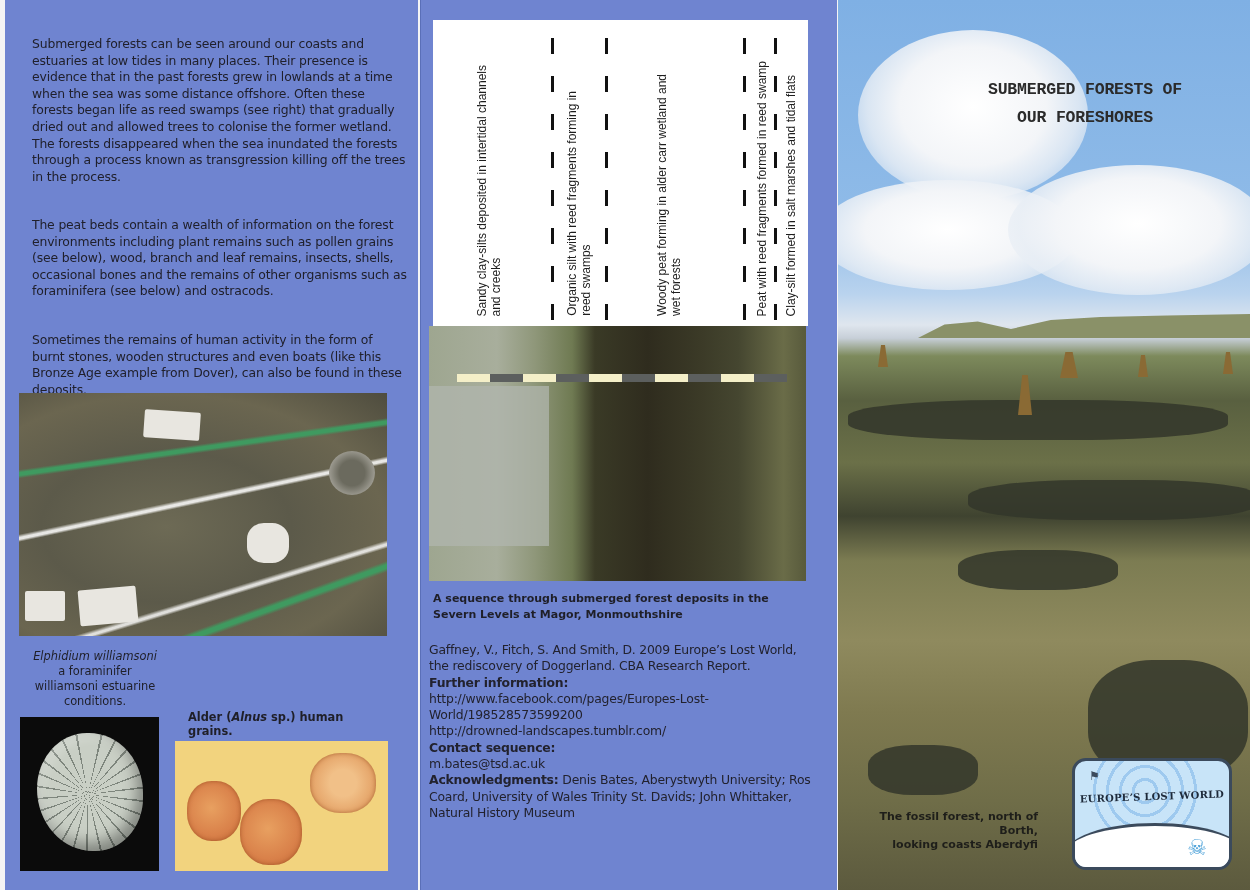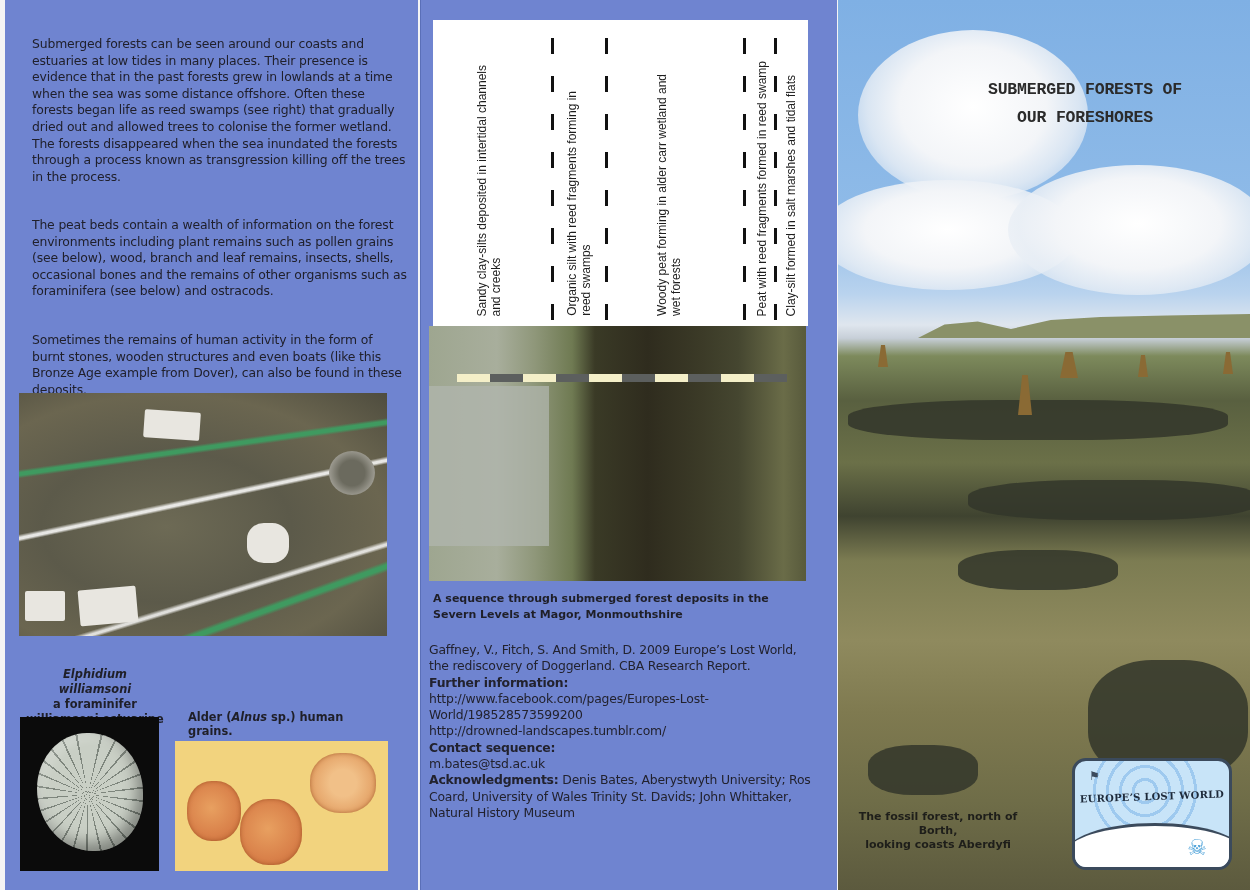--- a/index.html
+++ b/index.html
@@ -47,8 +47,8 @@
   }
 
   .foram-caption {
-    position: absolute; left: 20px; top: 667px; width: 140px;
-    font-family: "DejaVu Sans", sans-serif; font-weight: bold;
+    position: absolute; left: 20px; top: 649px; width: 140px;
+    font-family: "DejaVu Sans", sans-serif; font-weight: normal;
     font-size: 11.4px; line-height: 15px; text-align: center; color: #1f1f28;
   }
   .foram-caption .sci { font-style: italic; display: block; }

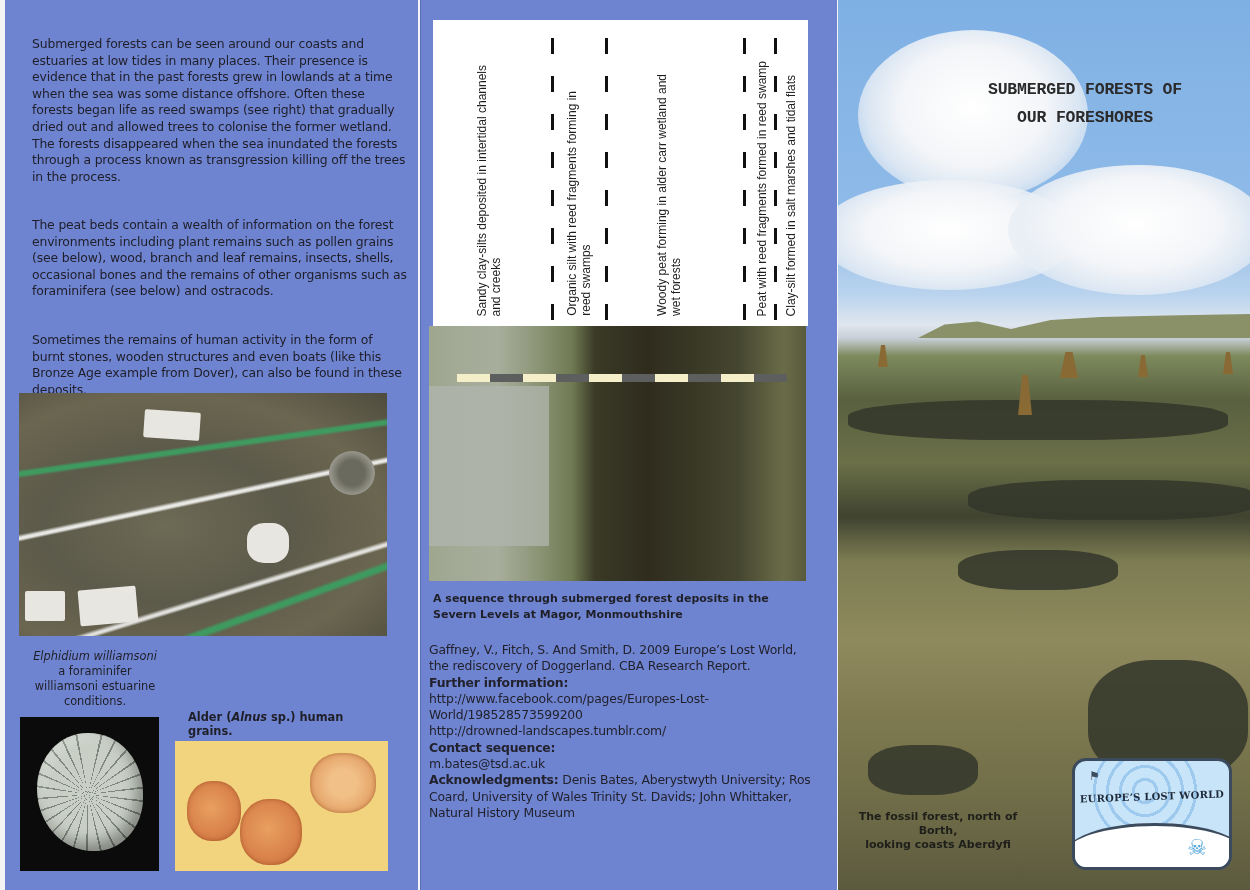--- a/index.html
+++ b/index.html
@@ -156,7 +156,7 @@
   }
   .cover-caption {
     position: absolute; left: 0; top: 810px; width: 200px;
-    text-align: center; font-family: "DejaVu Sans", sans-serif; font-weight: bold;
+    text-align: right; font-family: "DejaVu Sans", sans-serif; font-weight: bold;
     font-size: 11px; line-height: 14px; color: #1e1e1a;
   }
   .logo {

